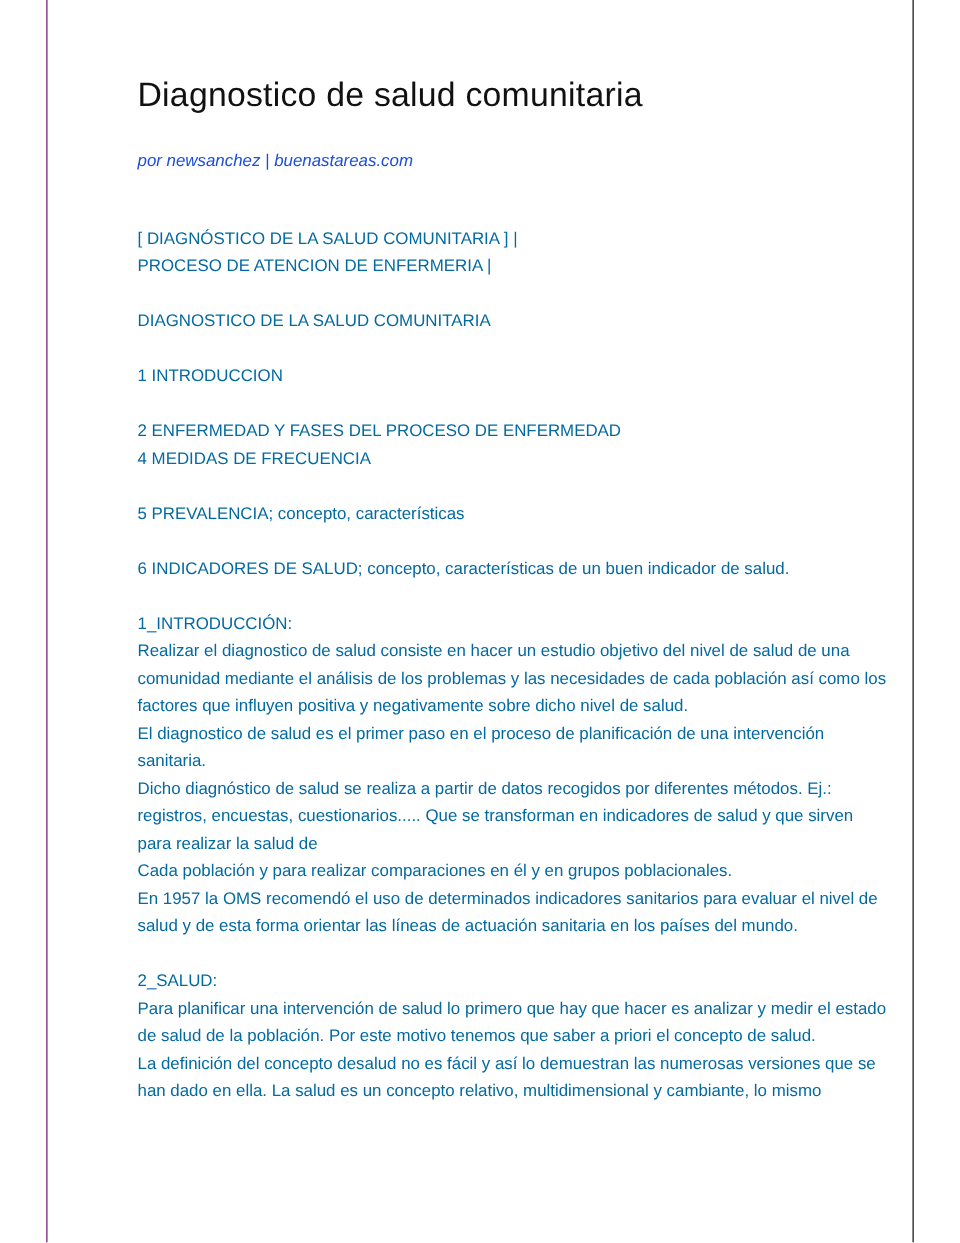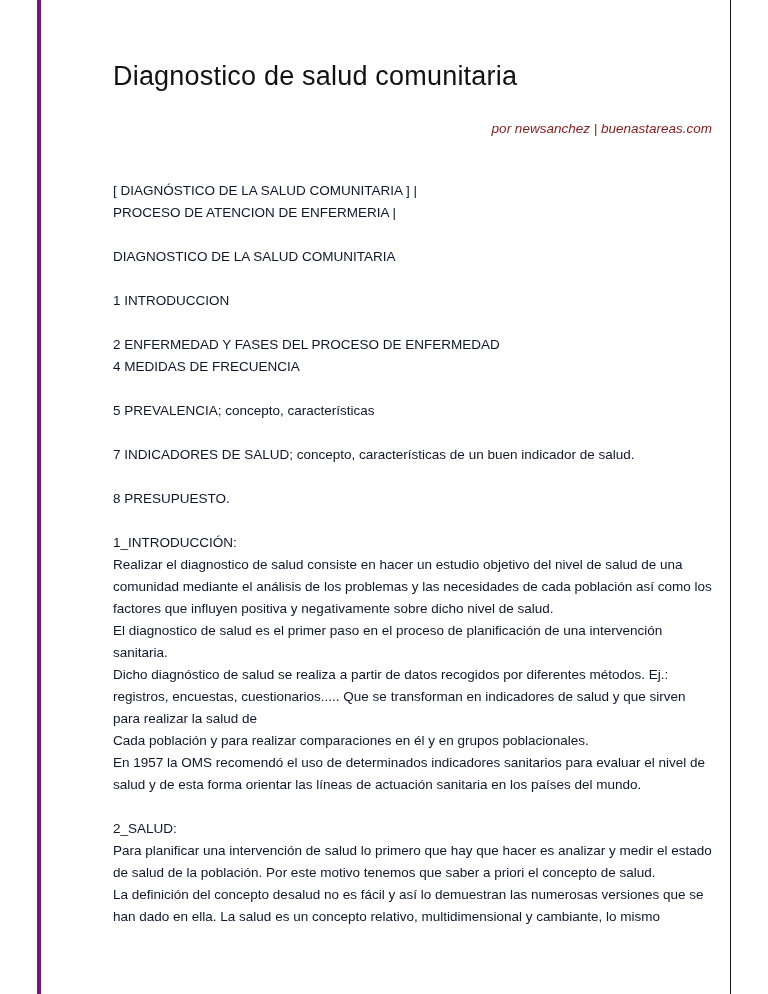--- a/index.html
+++ b/index.html
@@ -21,7 +21,7 @@
     right: 37px;
     top: 0;
     bottom: 0;
-    border-left: 4px solid #701a75;
+    border-left: 1px solid #701a75;
     border-right: 1px solid #141414;
     box-sizing: border-box;
     padding: 60px 18px 0 72px;

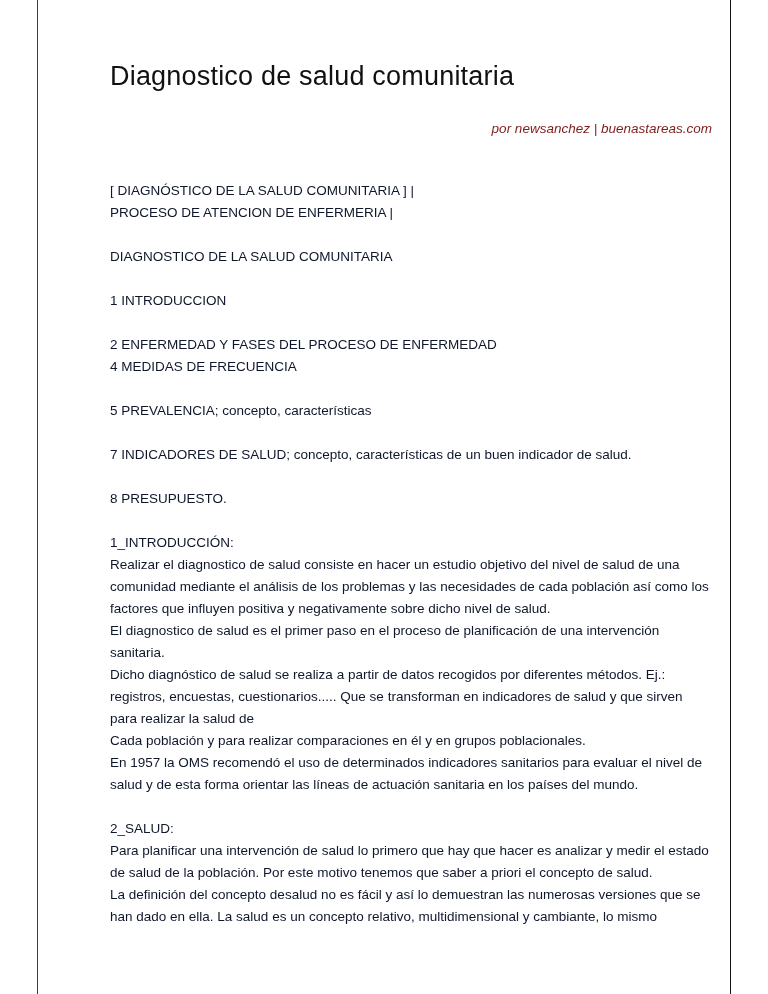--- a/index.html
+++ b/index.html
@@ -38,10 +38,9 @@
   .byline {
     font-size: 13.5px;
     font-style: italic;
-    color: #7f1d1d;
+    color: #1d4ed8;
     margin: 0 0 40px 0;
     line-height: 22px;
-    text-align: right;
   }
   .block {
     font-size: 13.5px;

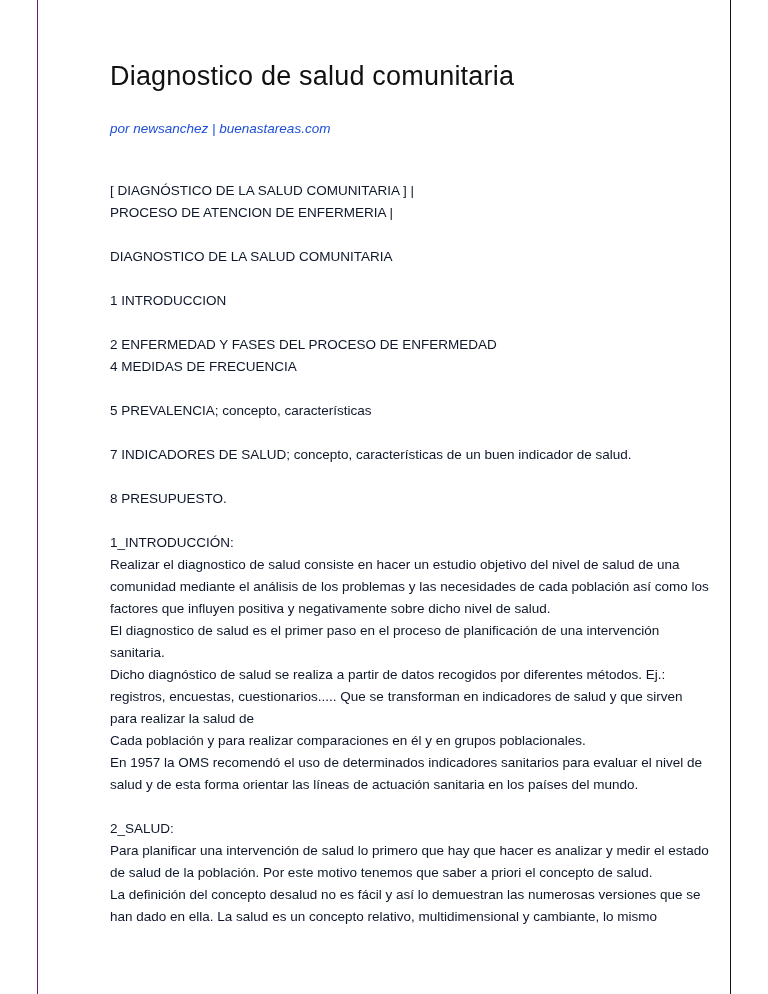--- a/index.html
+++ b/index.html
@@ -45,7 +45,7 @@
   .block {
     font-size: 13.5px;
     line-height: 22px;
-    color: #0f172a;
+    color: #0369a1;
     margin: 0 0 22px 0;
     white-space: pre-line;
   }

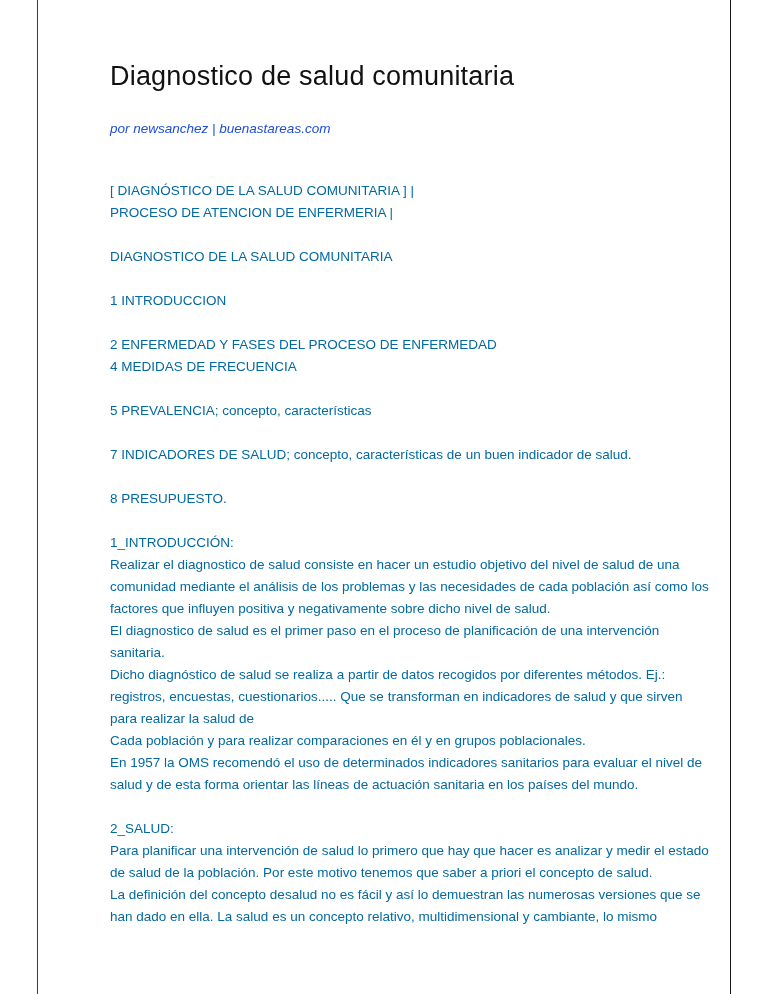--- a/index.html
+++ b/index.html
@@ -64,7 +64,7 @@
   <p class="block">2 ENFERMEDAD Y FASES DEL PROCESO DE ENFERMEDAD
 4 MEDIDAS DE FRECUENCIA</p>
   <p class="block">5 PREVALENCIA; concepto, características</p>
-  <p class="block">7 INDICADORES DE SALUD; concepto, características de un buen indicador de salud.</p>
+  <p class="block">6 INDICADORES DE SALUD; concepto, características de un buen indicador de salud.</p>
   <p class="block">8 PRESUPUESTO.</p>
   <p class="block">1_INTRODUCCIÓN:
 Realizar el diagnostico de salud consiste en hacer un estudio objetivo del nivel de salud de una comunidad mediante el análisis de los problemas y las necesidades de cada población así como los factores que influyen positiva y negativamente sobre dicho nivel de salud.

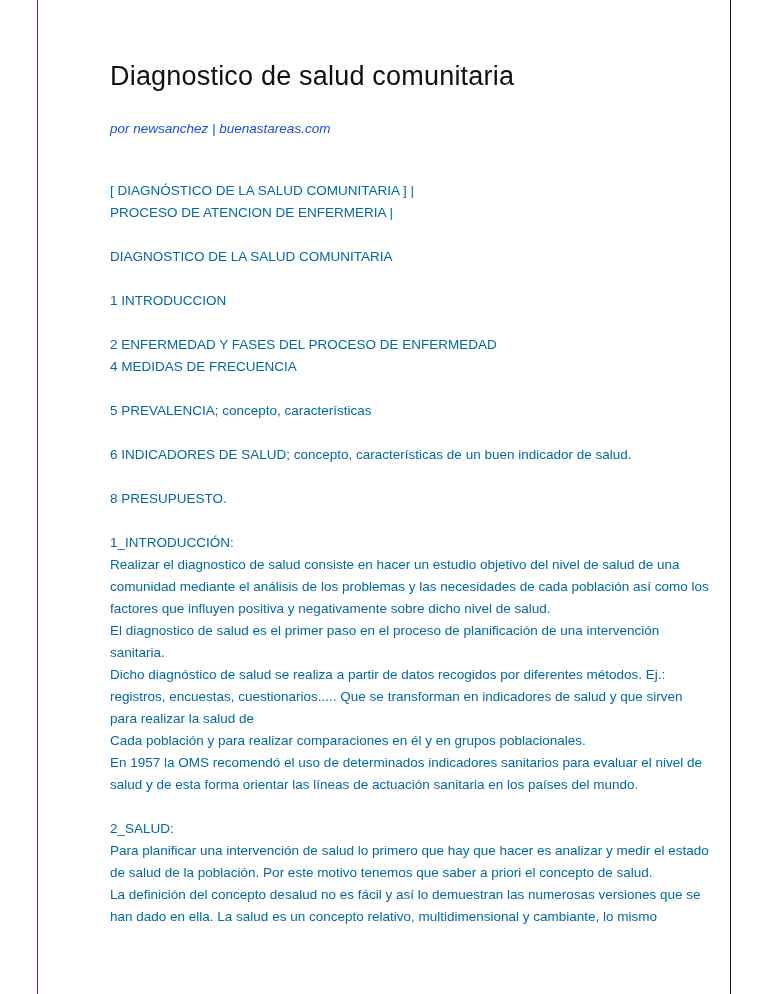--- a/index.html
+++ b/index.html
@@ -65,7 +65,6 @@
 4 MEDIDAS DE FRECUENCIA</p>
   <p class="block">5 PREVALENCIA; concepto, características</p>
   <p class="block">6 INDICADORES DE SALUD; concepto, características de un buen indicador de salud.</p>
-  <p class="block">8 PRESUPUESTO.</p>
   <p class="block">1_INTRODUCCIÓN:
 Realizar el diagnostico de salud consiste en hacer un estudio objetivo del nivel de salud de una comunidad mediante el análisis de los problemas y las necesidades de cada población así como los factores que influyen positiva y negativamente sobre dicho nivel de salud.
 El diagnostico de salud es el primer paso en el proceso de planificación de una intervención sanitaria.

